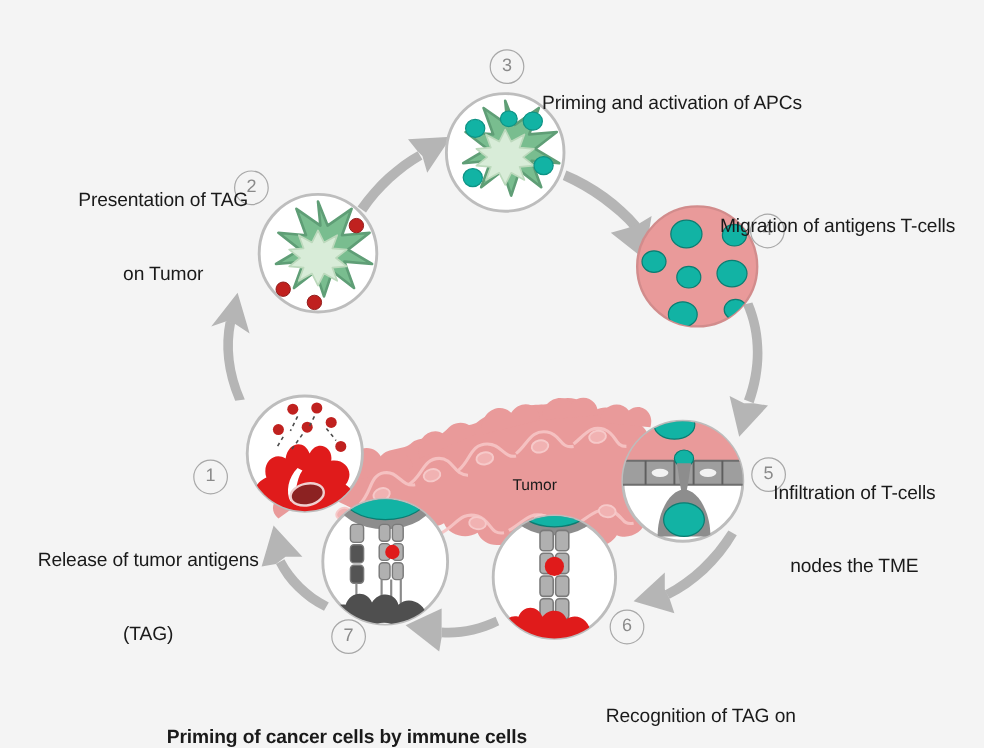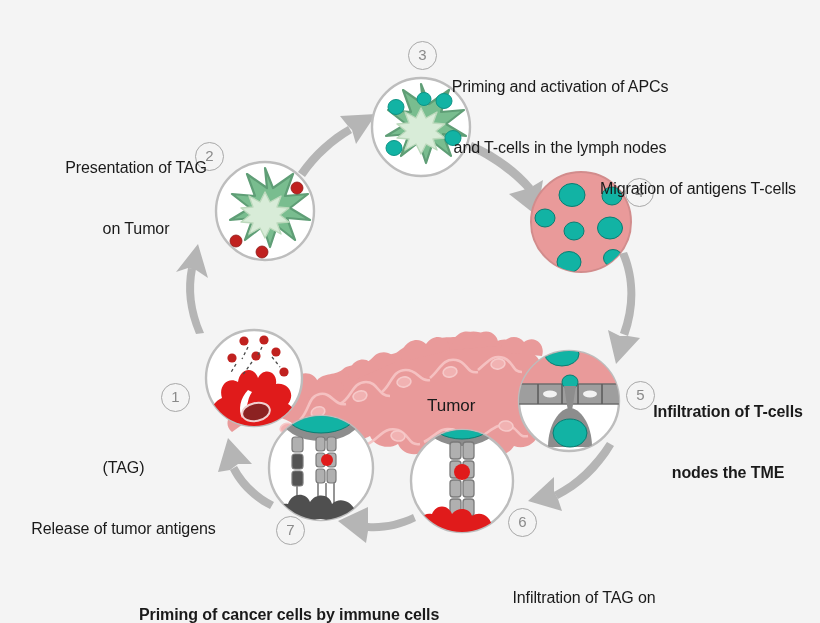--- a/index.html
+++ b/index.html
@@ -398,7 +398,6 @@
 
   <div class="lbl" style="left:444px; top:36px; width:232px;">
     <div>Priming and activation of APCs</div>
-    <div>and T-cells in the lymph nodes</div>
   </div>
 
   <div class="lbl" style="left:583px; top:138px; width:230px;">

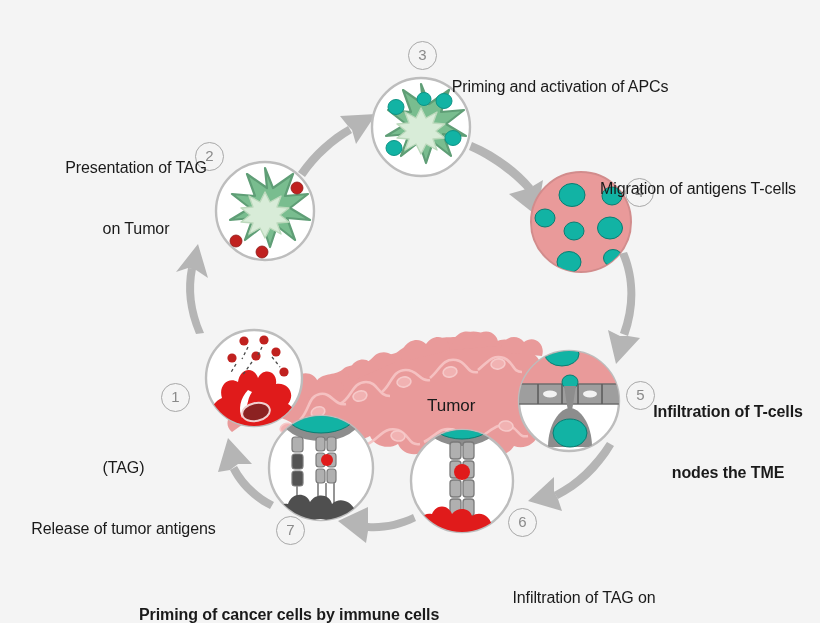--- a/index.html
+++ b/index.html
@@ -39,7 +39,7 @@
   .tumor-lbl {
     position: absolute;
     color: #1a1a1a;
-    font-size: 17px;
+    font-size: 13px;
     white-space: pre;
   }
   .stepnum {

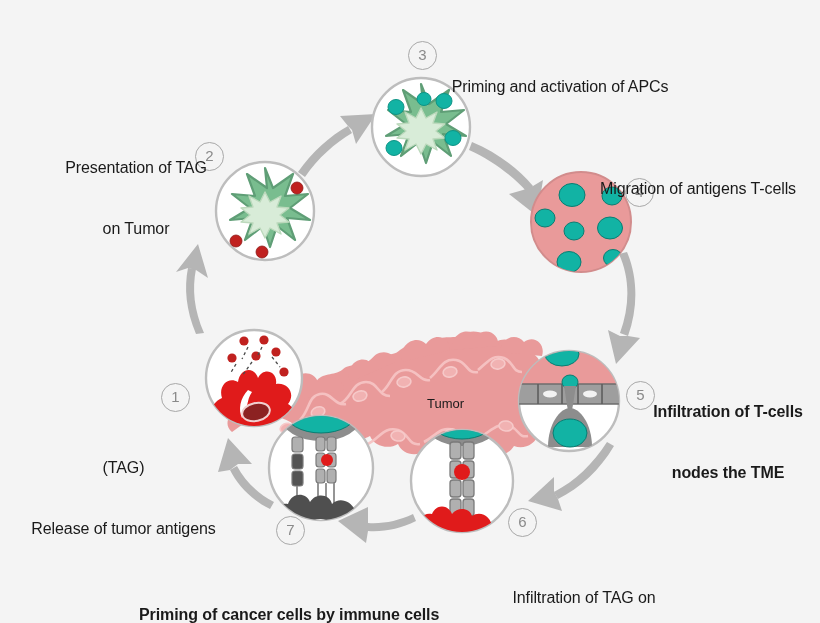--- a/index.html
+++ b/index.html
@@ -404,7 +404,7 @@
     <div>Migration of antigens T-cells</div>
   </div>
 
-  <div class="lbl" style="left:645px; top:361px; width:166px;font-weight:bold;">
+  <div class="lbl" style="left:629px; top:361px; width:166px;">
     <div>Infiltration of T-cells</div>
     <div>nodes the TME</div>
   </div>

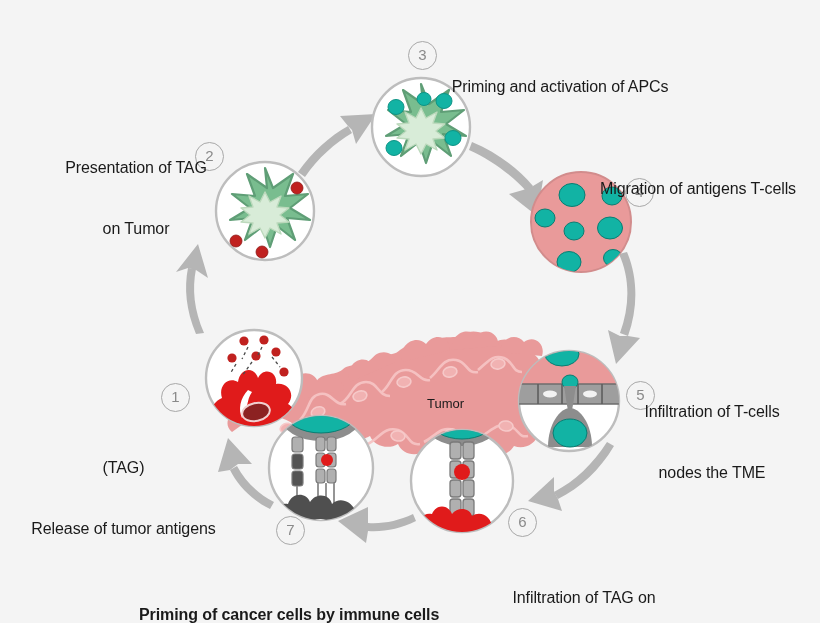--- a/index.html
+++ b/index.html
@@ -387,8 +387,8 @@
   <div class="stepnum" style="left:276px; top:516px;">7</div>
 
   <div class="lbl" style="left:16px; top:417px; width:215px;">
+    <div>Release of tumor antigens</div>
     <div>(TAG)</div>
-    <div>Release of tumor antigens</div>
   </div>
 
   <div class="lbl" style="left:62px; top:117px; width:148px;">

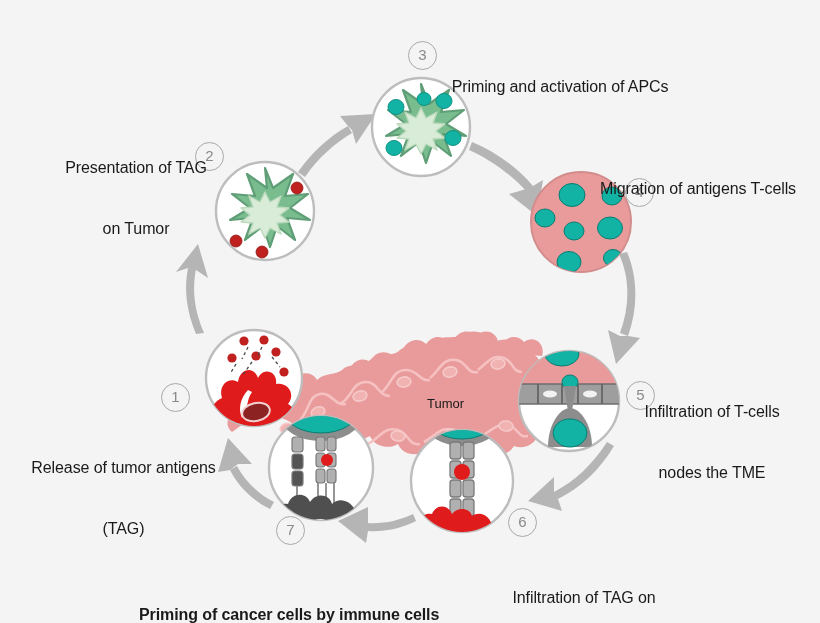--- a/index.html
+++ b/index.html
@@ -410,7 +410,7 @@
   </div>
 
   <div class="lbl" style="left:492px; top:547px; width:184px;">
-    <div>Infiltration of TAG on</div>
+    <div>Recognition of TAG on</div>
     
   </div>
 

